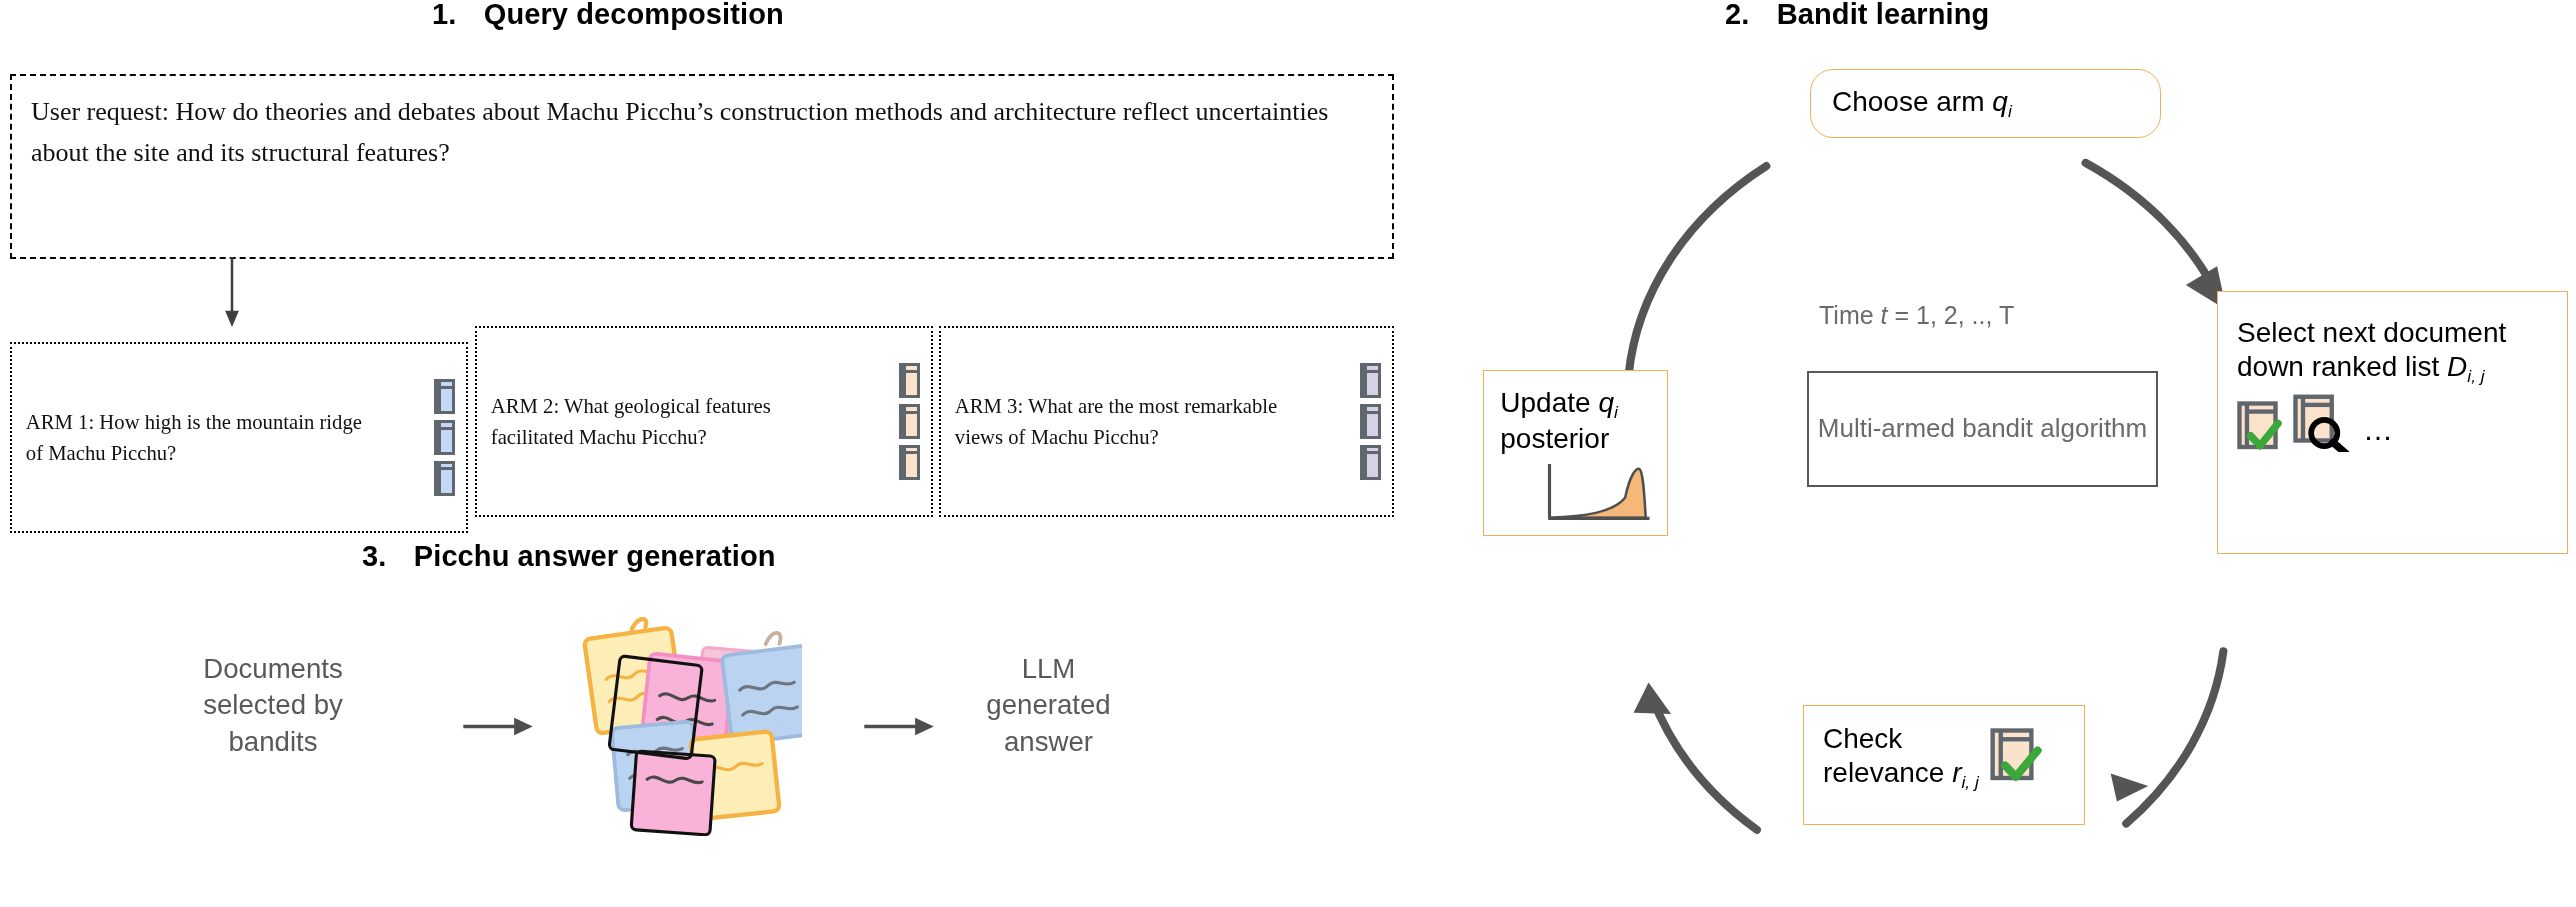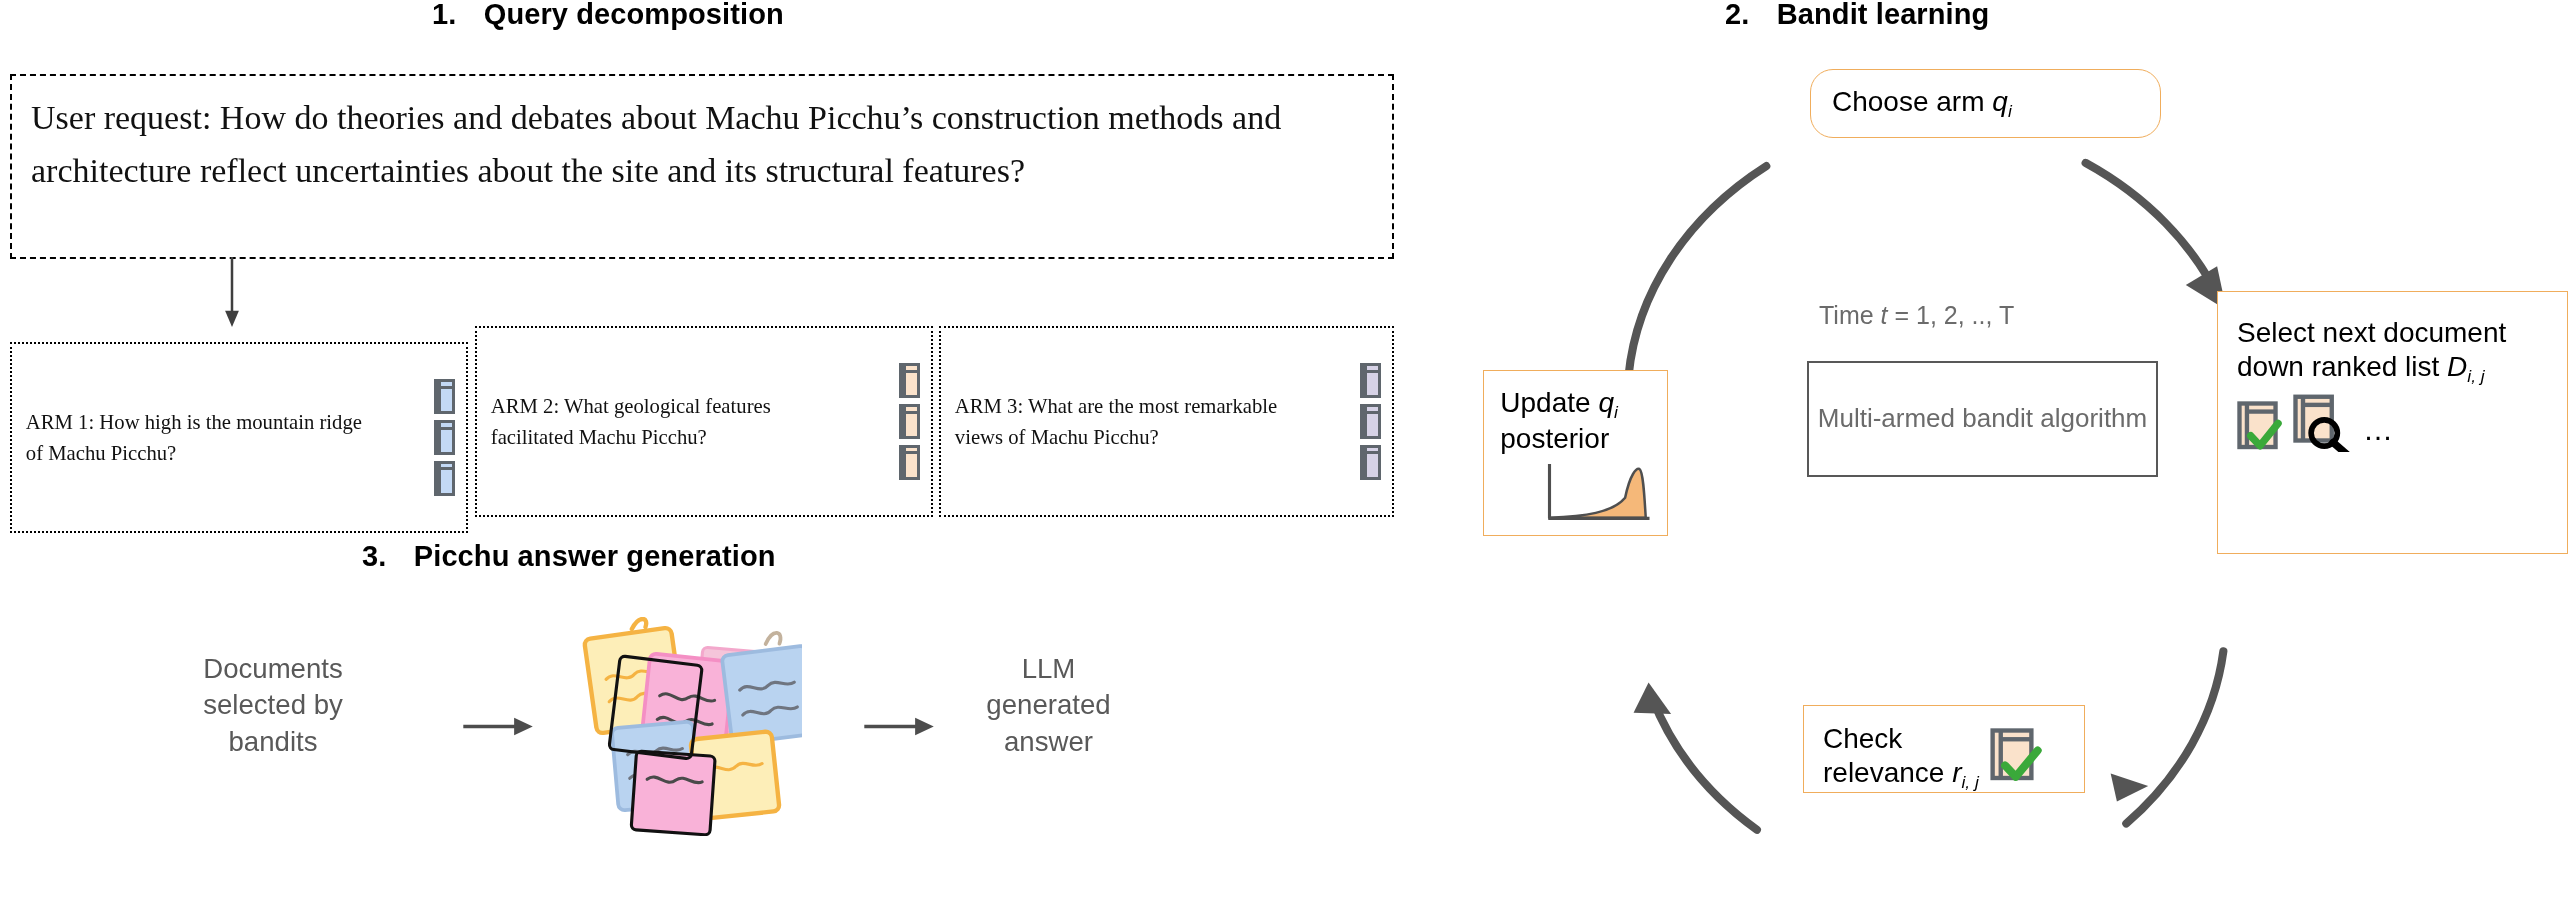--- a/index.html
+++ b/index.html
@@ -13,7 +13,7 @@
   .title-row{display:flex;align-items:baseline;gap:27.6px;}
   
   .user-box{border:2.5px dashed #000;box-sizing:border-box;}
-  .user-text{font-family:"Liberation Serif", serif;font-size:34px;line-height:1.55;
+  .user-text{font-family:"Liberation Serif", serif;font-size:26px;line-height:1.55;
              color:#111;padding:16.3px 19px 0 19px;}
   .arm-box{border:2.5px dotted #000;box-sizing:border-box;display:flex;
            align-items:center;justify-content:space-between;padding:10px 11.3px 10px 13.8px;}

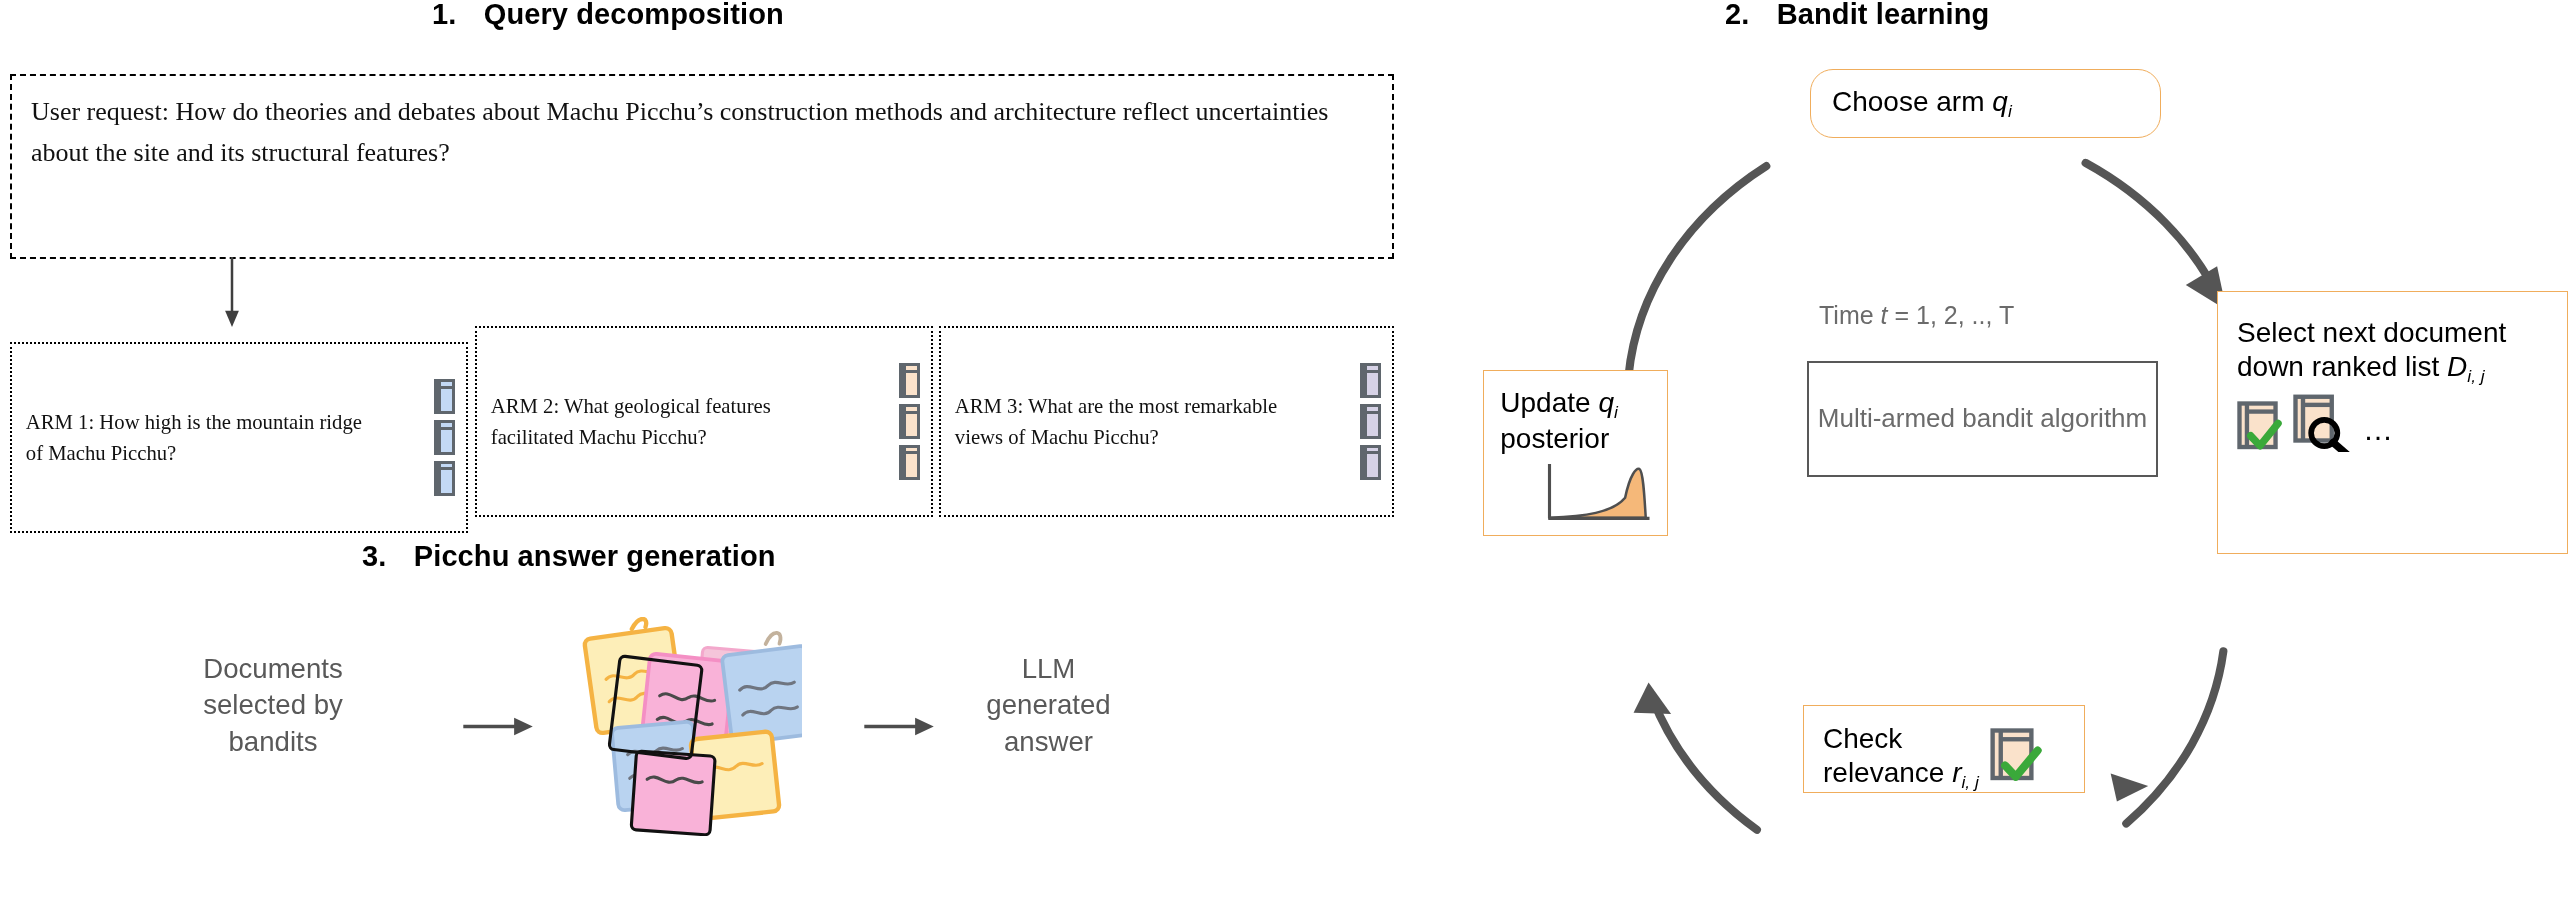--- a/index.html
+++ b/index.html
@@ -258,7 +258,7 @@
   <span>Time </span><i class="it">t</i><span> = 1, 2, .., T</span>
 </div>
 
-<div class="mab" style="left:1807px;top:361px;width:351px;height:116px;">
+<div class="mab" style="left:1807px;top:371px;width:351px;height:116px;">
   <span>Multi-armed bandit algorithm</span>
 </div>
 

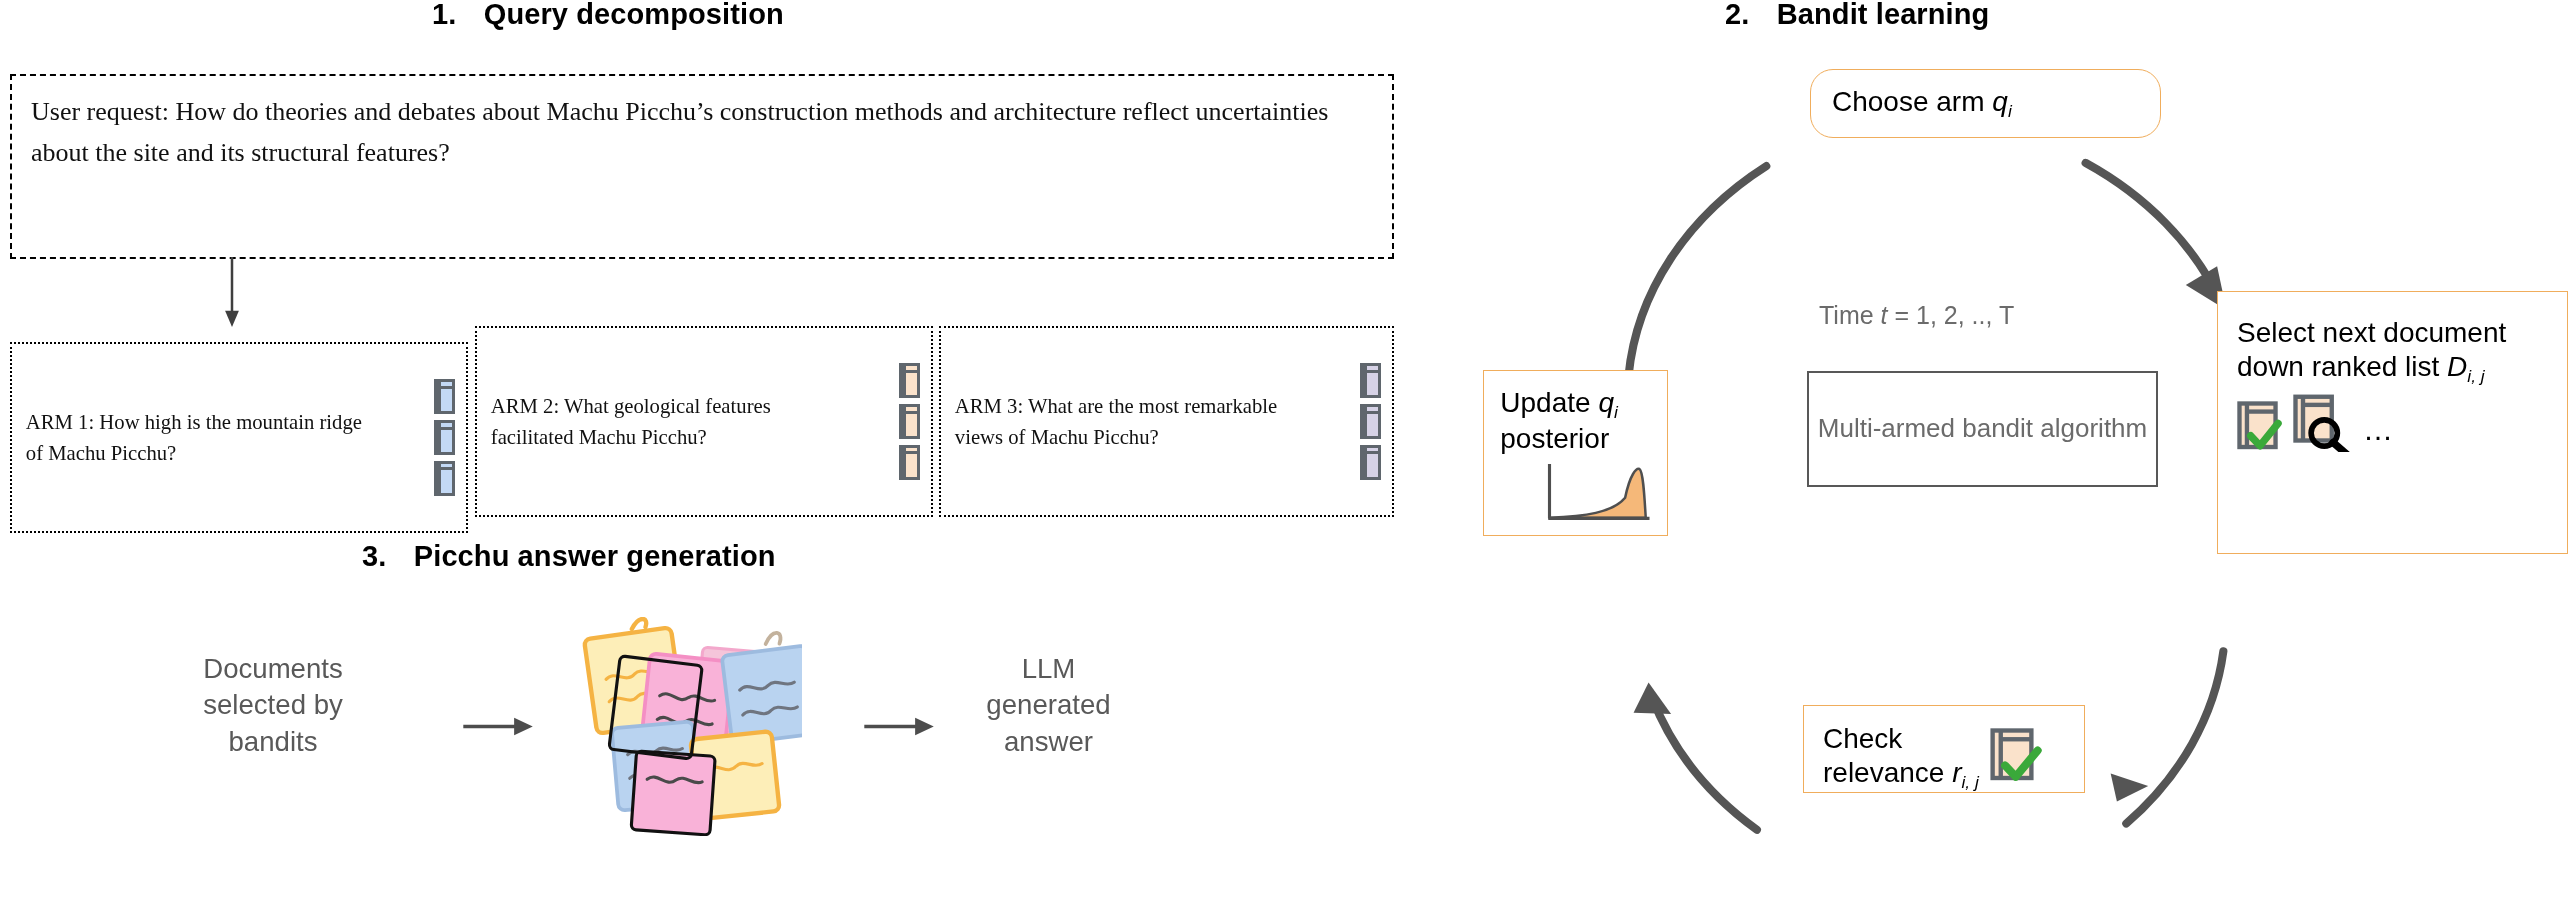--- a/index.html
+++ b/index.html
@@ -227,7 +227,7 @@
   </div>
 </div>
 
-<div class="ob" style="left:1803px;top:705px;width:282px;height:88px;padding:16.3px 0 0 19px;">
+<div class="ob" style="left:1803px;top:705px;width:282px;height:120px;padding:16.3px 0 0 19px;">
   <div style="display:flex;align-items:center;gap:11.3px;">
     <div class="ob-t">
       <span style="display:block;">Check</span>

